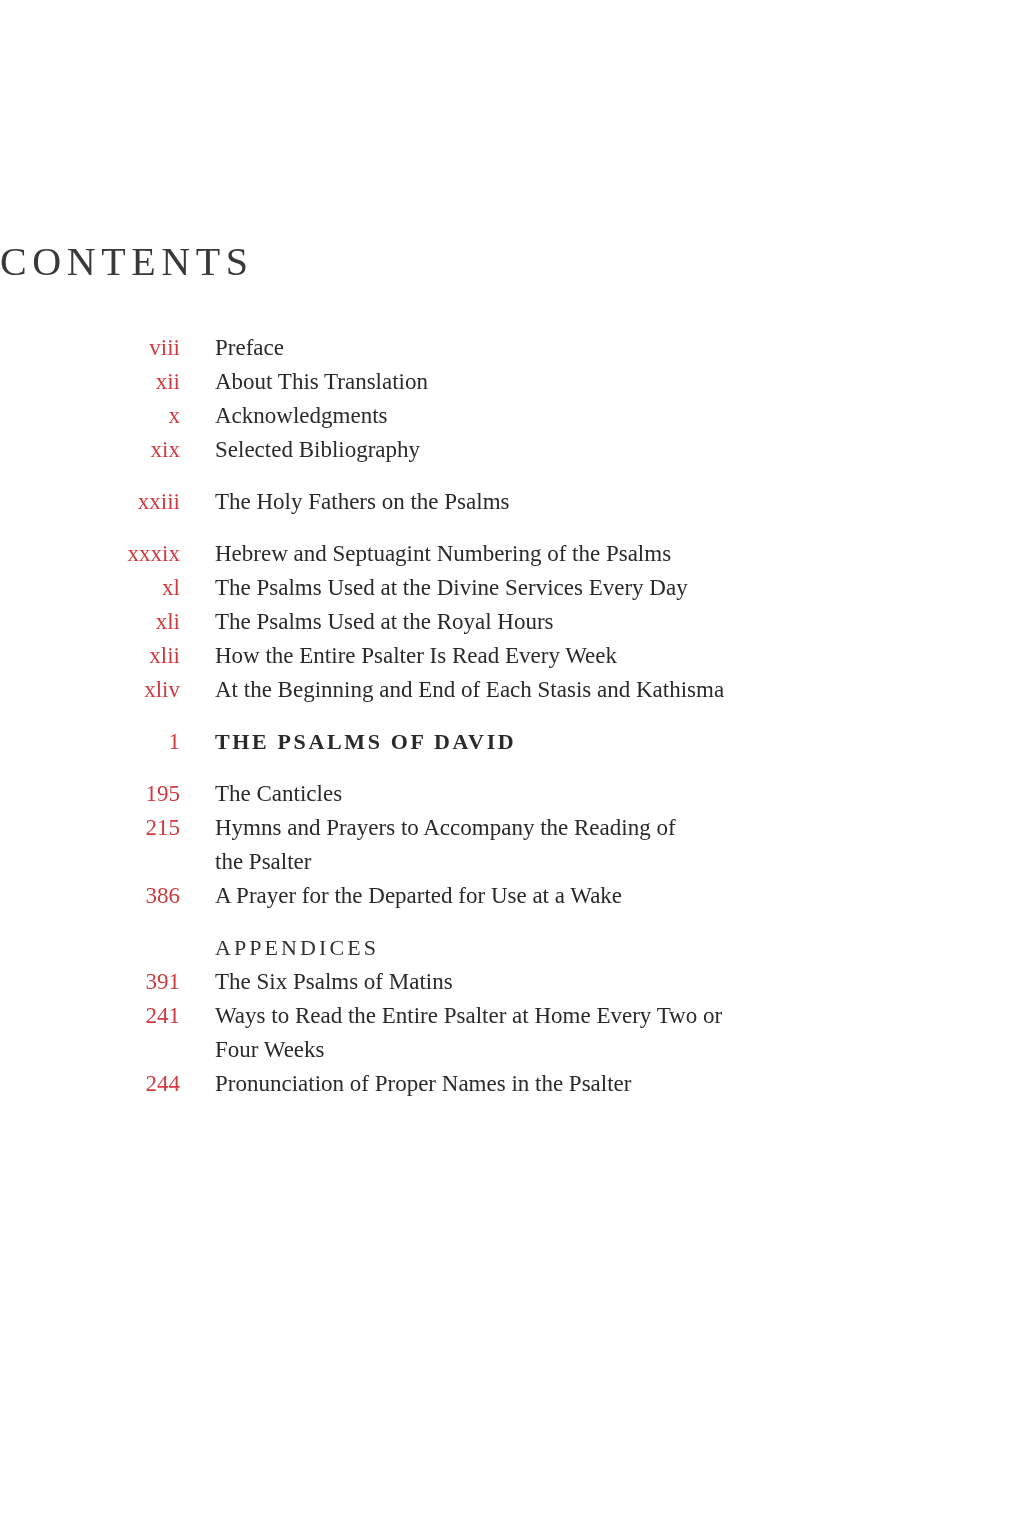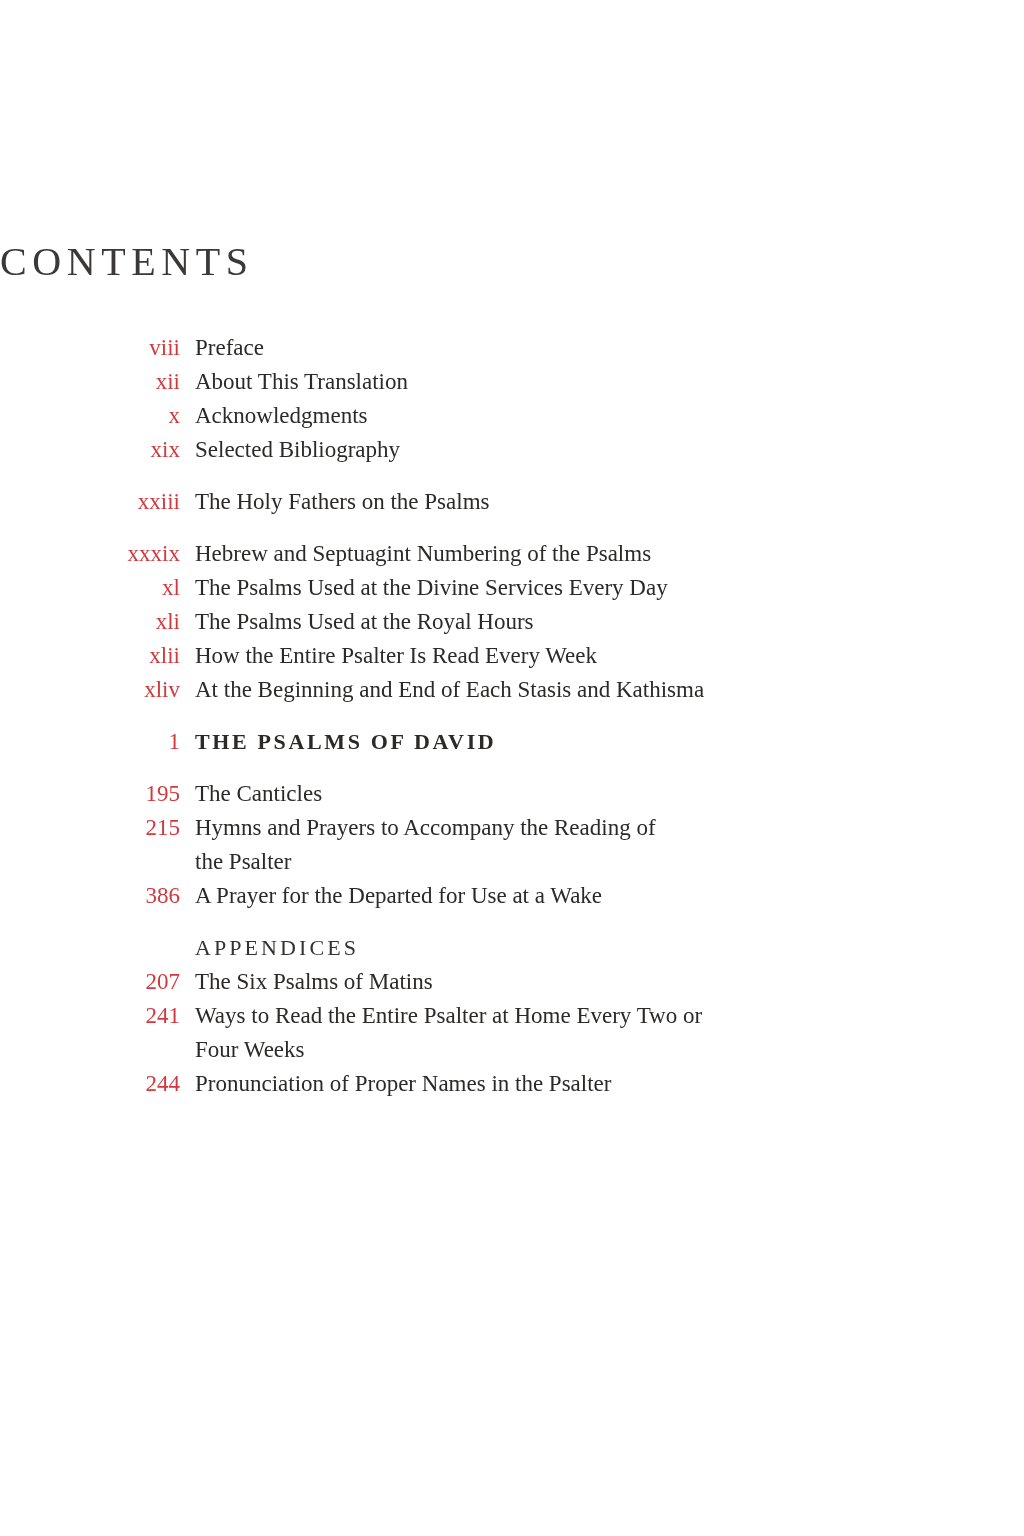--- a/index.html
+++ b/index.html
@@ -36,7 +36,7 @@
   .toc-row {
     display: grid;
     grid-template-columns: 110px 1fr;
-    column-gap: 15px;
+    column-gap: 35px;
     font-size: 23px;
     line-height: 34px;
   }

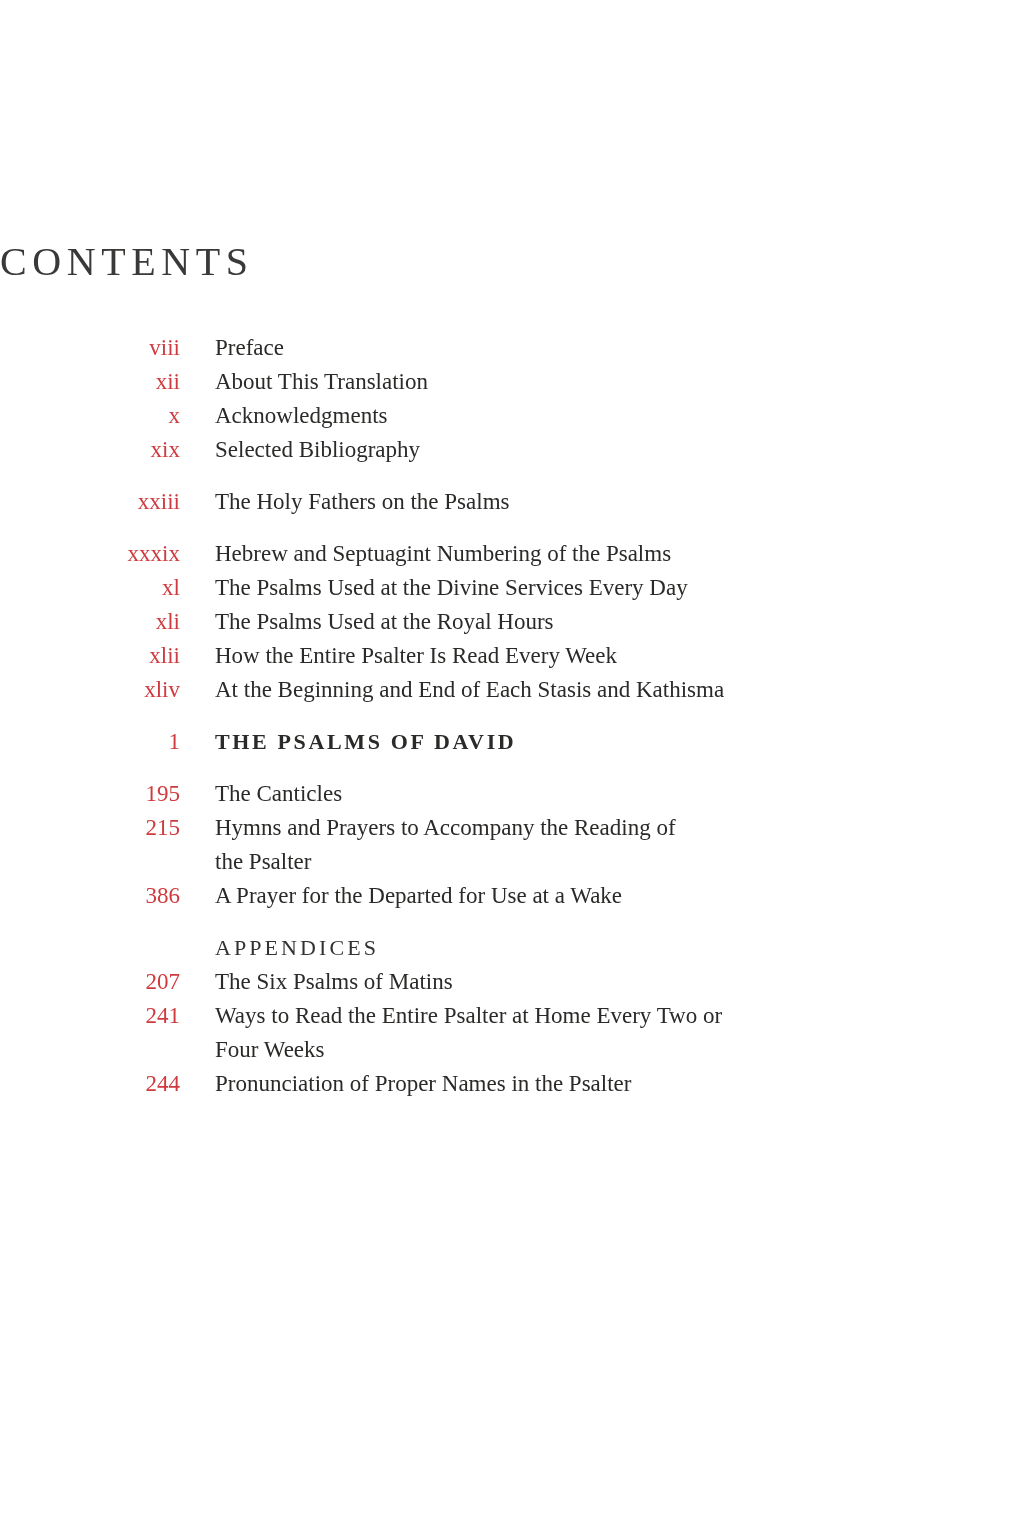--- a/index.html
+++ b/index.html
@@ -141,7 +141,7 @@
     <span class="toc-text">APPENDICES</span>
   </div>
         <div class="toc-row">
-    <span class="toc-num">207</span>
+    <span class="toc-num">391</span>
     <span class="toc-text">The Six Psalms of Matins</span>
   </div>
         <div class="toc-row">

